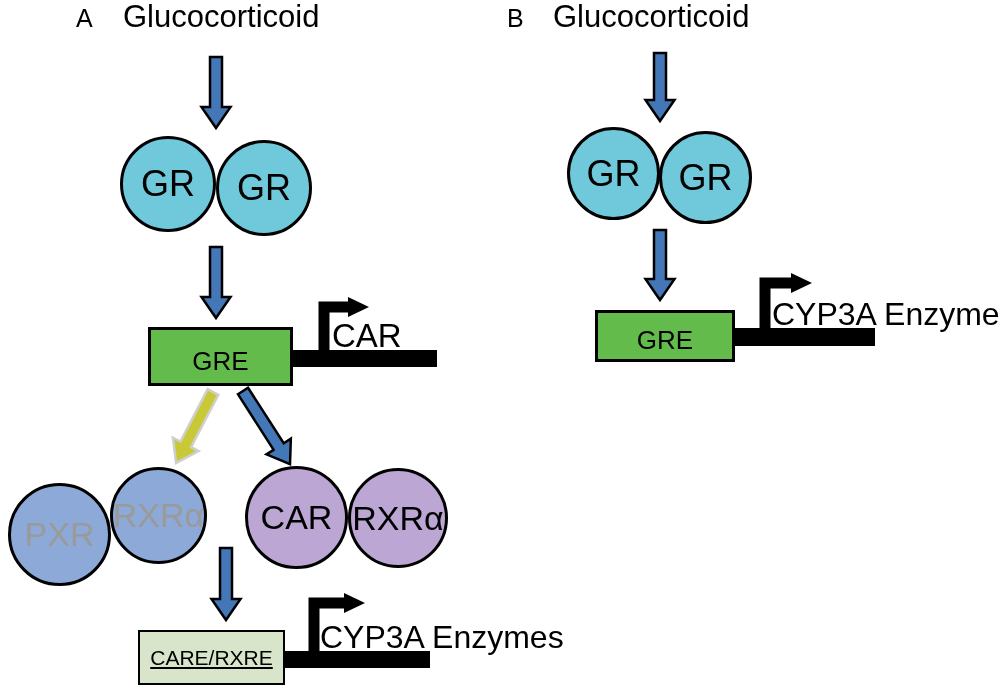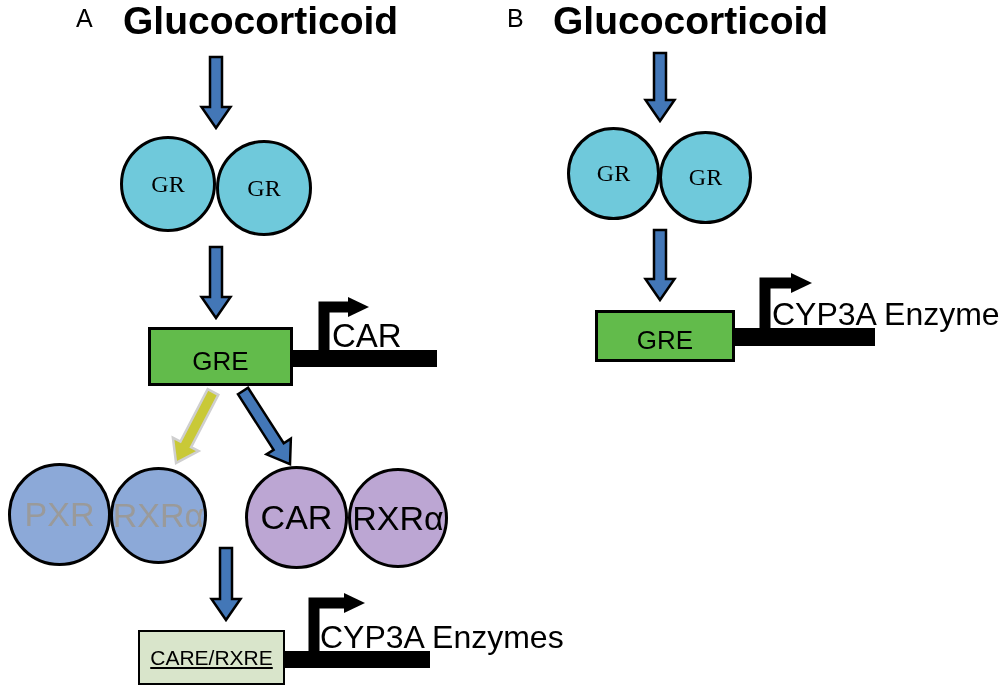--- a/index.html
+++ b/index.html
@@ -8,7 +8,7 @@
     font-family:"Liberation Sans","DejaVu Sans",sans-serif;color:#000;
   }
   .panel-label{position:absolute;font-size:25px;line-height:1.1;color:#000;}
-  .panel-title{position:absolute;font-size:39px;line-height:1.1;color:#000;font-weight:bold;}
+  .panel-title{position:absolute;font-size:31px;line-height:1.1;color:#000;}
   .circle{
     position:absolute;border-radius:50%;border:3px solid #000;box-sizing:border-box;
     display:flex;align-items:center;justify-content:center;

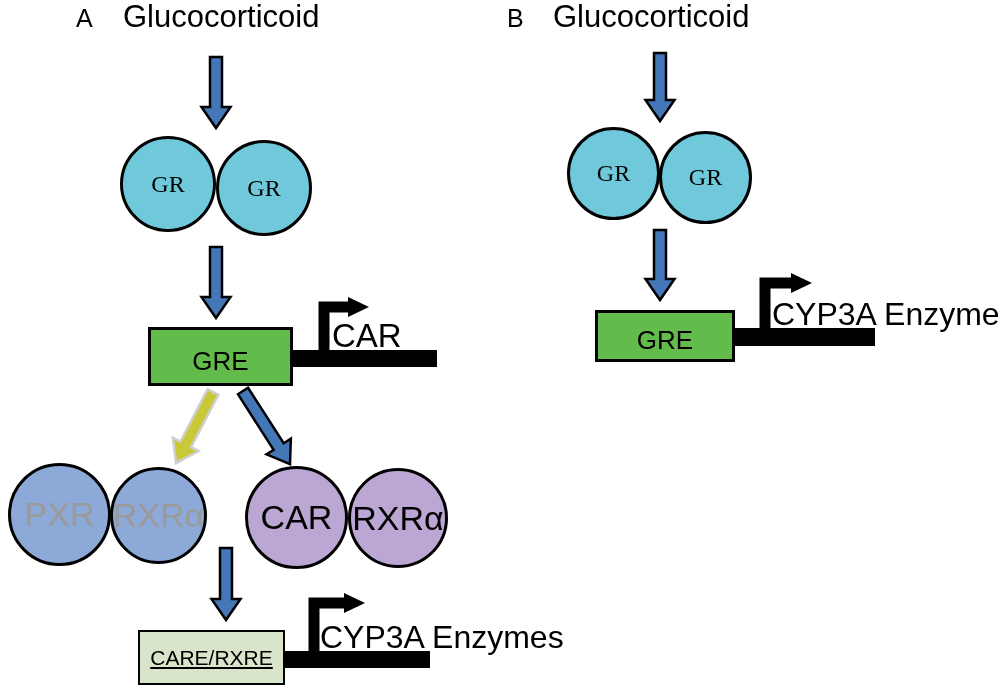--- a/index.html
+++ b/index.html
@@ -13,7 +13,7 @@
     position:absolute;border-radius:50%;border:3px solid #000;box-sizing:border-box;
     display:flex;align-items:center;justify-content:center;
   }
-  .gr-c{background:#6FC9DB;font-size:24px;font-family:Liberation Serif, serif;}
+  .gr-c{background:#6FC9DB;font-size:36px;}
   .blue-c{background:#8CA9D8;color:#9A9A9A;font-size:34px;}
   .purple-c{background:#BCA6D3;color:#000;font-size:34px;}
   .dbox{

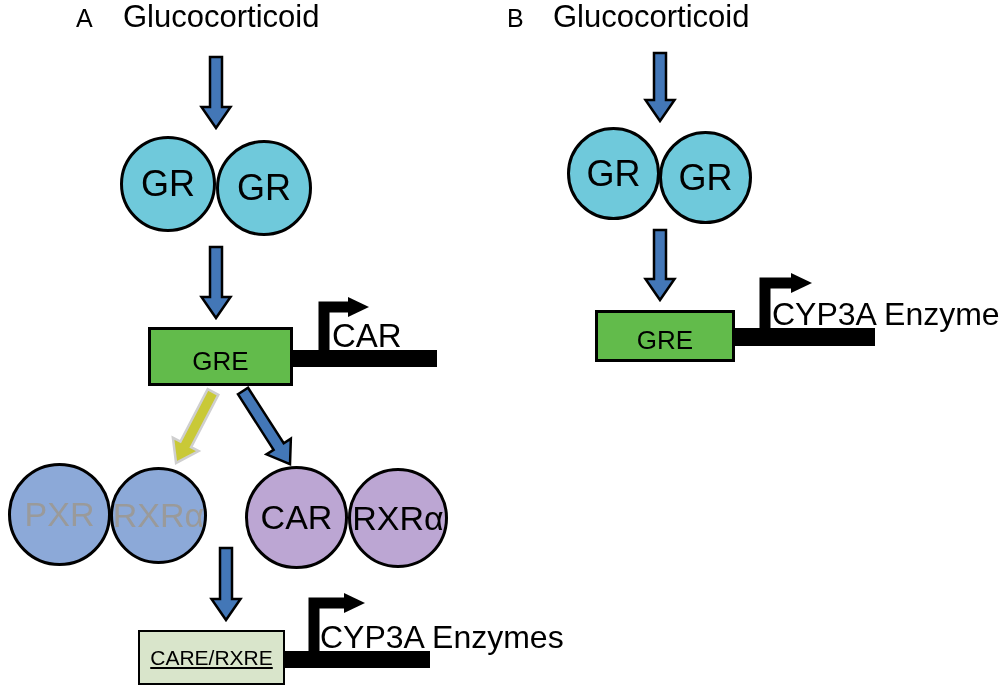--- a/index.html
+++ b/index.html
@@ -45,7 +45,7 @@
   </div>
   <div class="gene-label" style="left:332px;top:319px;font-size:33px">CAR</div>
 
-  <div class="circle blue-c" style="left:8px;top:463px;width:103px;height:103px">
+  <div class="circle blue-c" style="left:8px;top:483px;width:103px;height:103px">
     <span>PXR</span>
   </div>
   <div class="circle blue-c" style="left:110px;top:467px;width:97px;height:97px">

